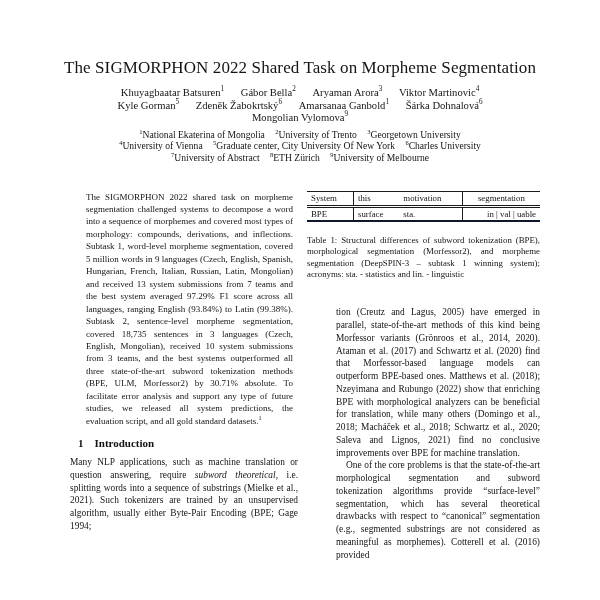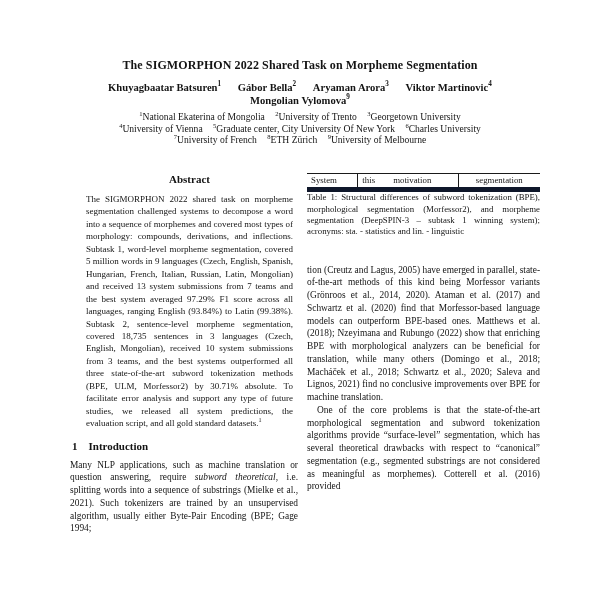--- a/index.html
+++ b/index.html
@@ -14,7 +14,7 @@
   }
   .header{ text-align:center; padding-top:58px; }
   .title{
-    font-size:12px; font-weight:bold; margin:0 40px;
+    font-size:17px; font-weight:normal; margin:0 40px;
     letter-spacing:.1px;
   }
   .authors{ margin-top:9px; }

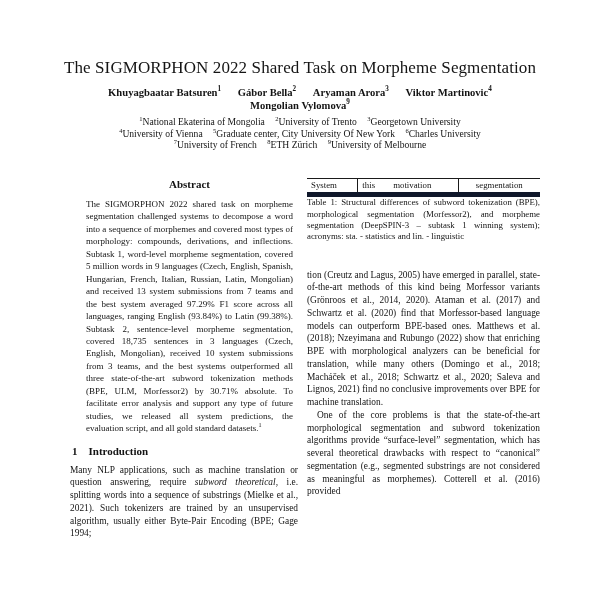--- a/index.html
+++ b/index.html
@@ -18,7 +18,7 @@
     letter-spacing:.1px;
   }
   .authors{ margin-top:9px; }
-  .author-line{ font-weight:bold; font-size:10.6px; line-height:12.6px; }
+  .author-line{ font-weight:normal; font-size:10.6px; line-height:12.6px; }
   .author{ margin:0 7px; white-space:nowrap; }
   sup{ font-size:68%; line-height:0; }
   .affils{ margin-top:4px; }

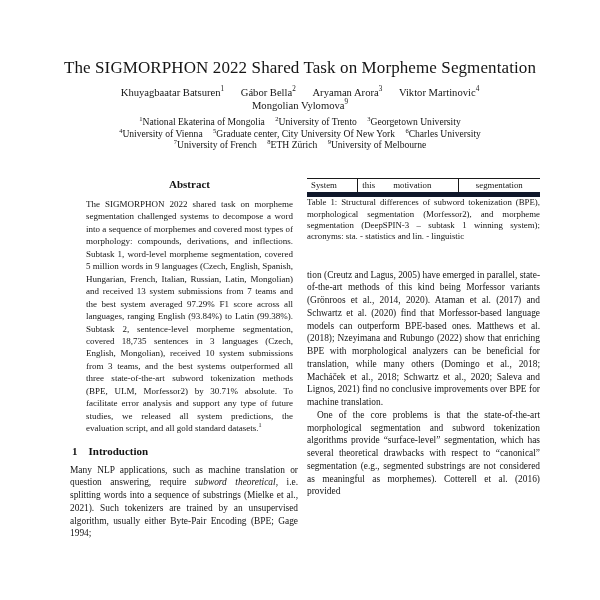--- a/index.html
+++ b/index.html
@@ -85,6 +85,12 @@
         <span class="author"><span>Viktor Martinovic</span><sup>4</sup></span>
       </div>
       <div class="author-line">
+        <span class="author"><span>Kyle Gorman</span><sup>5</sup></span>
+        <span class="author"><span>Zdeněk Žabokrtský</span><sup>6</sup></span>
+        <span class="author"><span>Amarsanaa Ganbold</span><sup>1</sup></span>
+        <span class="author"><span>Šárka Dohnalová</span><sup>6</sup></span>
+      </div>
+      <div class="author-line">
         <span class="author"><span>Mongolian Vylomova</span><sup>9</sup></span>
       </div>
     </div>

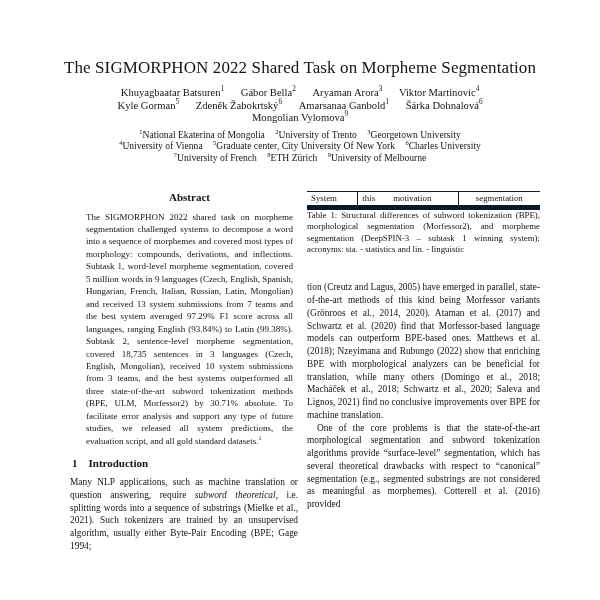--- a/index.html
+++ b/index.html
@@ -107,7 +107,7 @@
         <span class="affil"><sup>6</sup><span>Charles University</span></span>
       </div>
       <div class="affil-line">
-        <span class="affil"><sup>7</sup><span>University of French</span></span>
+        <span class="affil"><sup>7</sup><span>University of Abstract</span></span>
         <span class="affil"><sup>8</sup><span>ETH Zürich</span></span>
         <span class="affil"><sup>9</sup><span>University of Melbourne</span></span>
       </div>

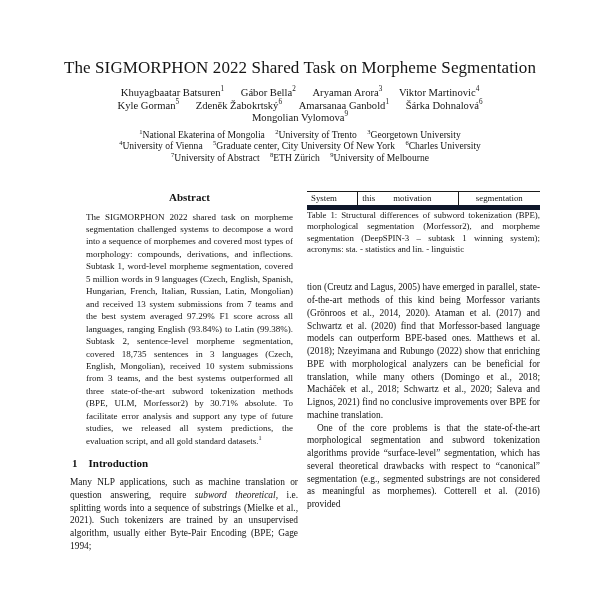--- a/index.html
+++ b/index.html
@@ -118,7 +118,6 @@
 
     <div class="col-left">
       <div class="abstract">
-        <div class="abstract-heading">Abstract</div>
         <p class="abstract-text"><span>The SIGMORPHON 2022 shared task on morpheme segmentation challenged systems to decompose a word into a sequence of morphemes and covered most types of morphology: compounds, derivations, and inflections. Subtask 1, word-level morpheme segmentation, covered 5 million words in 9 languages (Czech, English, Spanish, Hungarian, French, Italian, Russian, Latin, Mongolian) and received 13 system submissions from 7 teams and the best system averaged 97.29% F1 score across all languages, ranging English (93.84%) to Latin (99.38%). Subtask 2, sentence-level morpheme segmentation, covered 18,735 sentences in 3 languages (Czech, English, Mongolian), received 10 system submissions from 3 teams, and the best systems outperformed all three state-of-the-art subword tokenization methods (BPE, ULM, Morfessor2) by 30.71% absolute. To facilitate error analysis and support any type of future studies, we released all system predictions, the evaluation script, and all gold standard datasets.</span><sup>1</sup></p>
       </div>
 

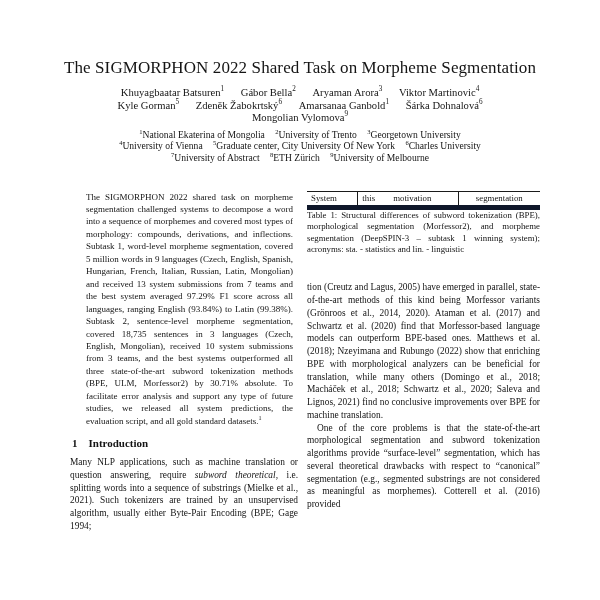--- a/index.html
+++ b/index.html
@@ -49,7 +49,7 @@
     width:100%; border-collapse:collapse;
     font-size:8.8px;
     border-top:1px solid #1a1a1a;
-    border-bottom:5px solid #0f172a;
+    border-bottom:2px solid #0f172a;
   }
   table.t1 th{
     font-weight:normal; text-align:left; padding:1.5px 4px 2px 4px;

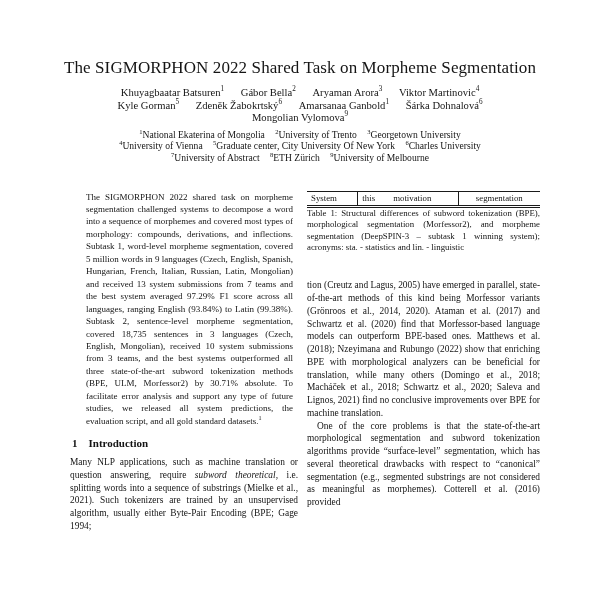--- a/index.html
+++ b/index.html
@@ -140,6 +140,12 @@
           </tr>
         </thead>
         <tbody>
+          <tr>
+            <td>BPE</td>
+            <td>surface</td>
+            <td>sta.</td>
+            <td>in | val | uable</td>
+          </tr>
         </tbody>
       </table>
 

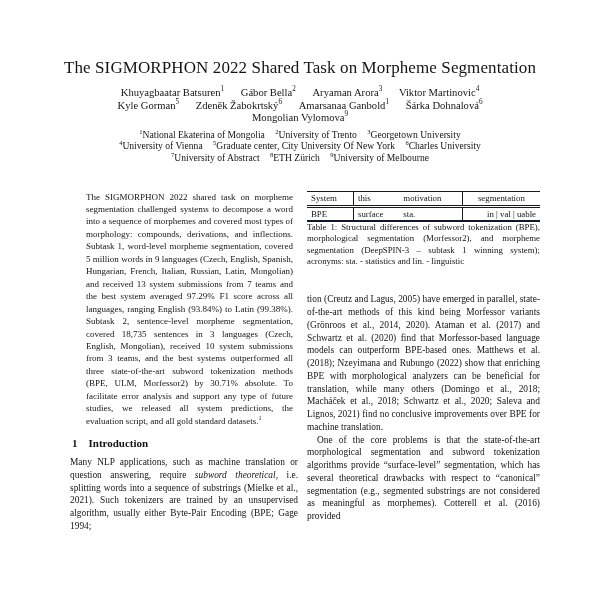--- a/index.html
+++ b/index.html
@@ -64,7 +64,7 @@
   table.t1 td:nth-child(4){ text-align:right; }
 
   .caption{
-    margin-top:0; font-size:8.8px; line-height:11.3px; text-align:justify;
+    margin-top:13px; font-size:8.8px; line-height:11.3px; text-align:justify;
   }
   .rc-body{ margin-top:26px; }
   .rc-body p + p{ margin-top:0; }

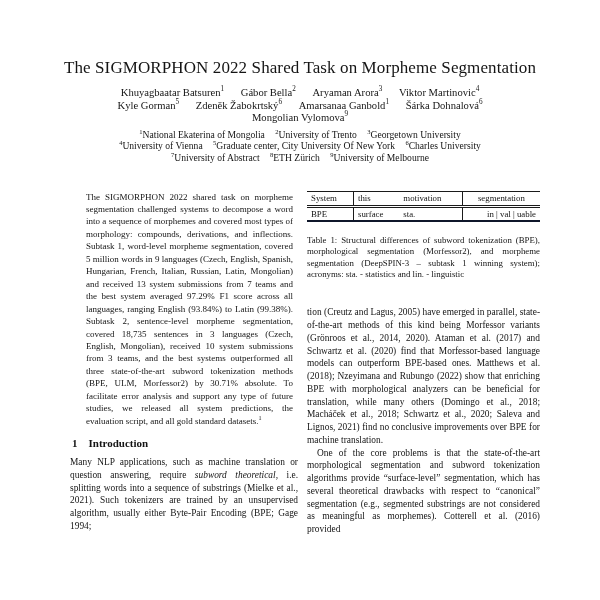--- a/index.html
+++ b/index.html
@@ -66,7 +66,7 @@
   .caption{
     margin-top:13px; font-size:8.8px; line-height:11.3px; text-align:justify;
   }
-  .rc-body{ margin-top:26px; }
+  .rc-body{ margin-top:26px;margin-left:29px; }
   .rc-body p + p{ margin-top:0; }
 </style>
 </head>

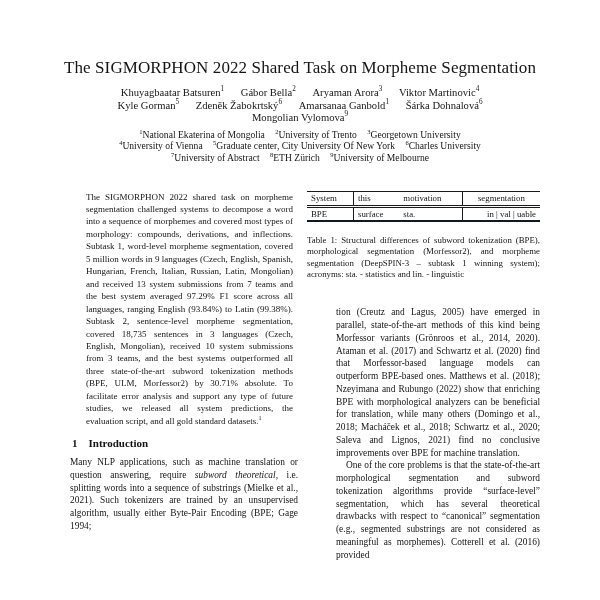--- a/index.html
+++ b/index.html
@@ -37,7 +37,7 @@
     font-size:9px; line-height:12.45px; text-align:justify; margin:0;
   }
   .section-heading{
-    font-size:11px; font-weight:bold; margin:10px 0 7px 2px;
+    font-size:11px; font-weight:bold; margin:10px 0 7px 8px;
   }
   .section-heading .sec-title{ margin-left:11px; }
   .body-par{

